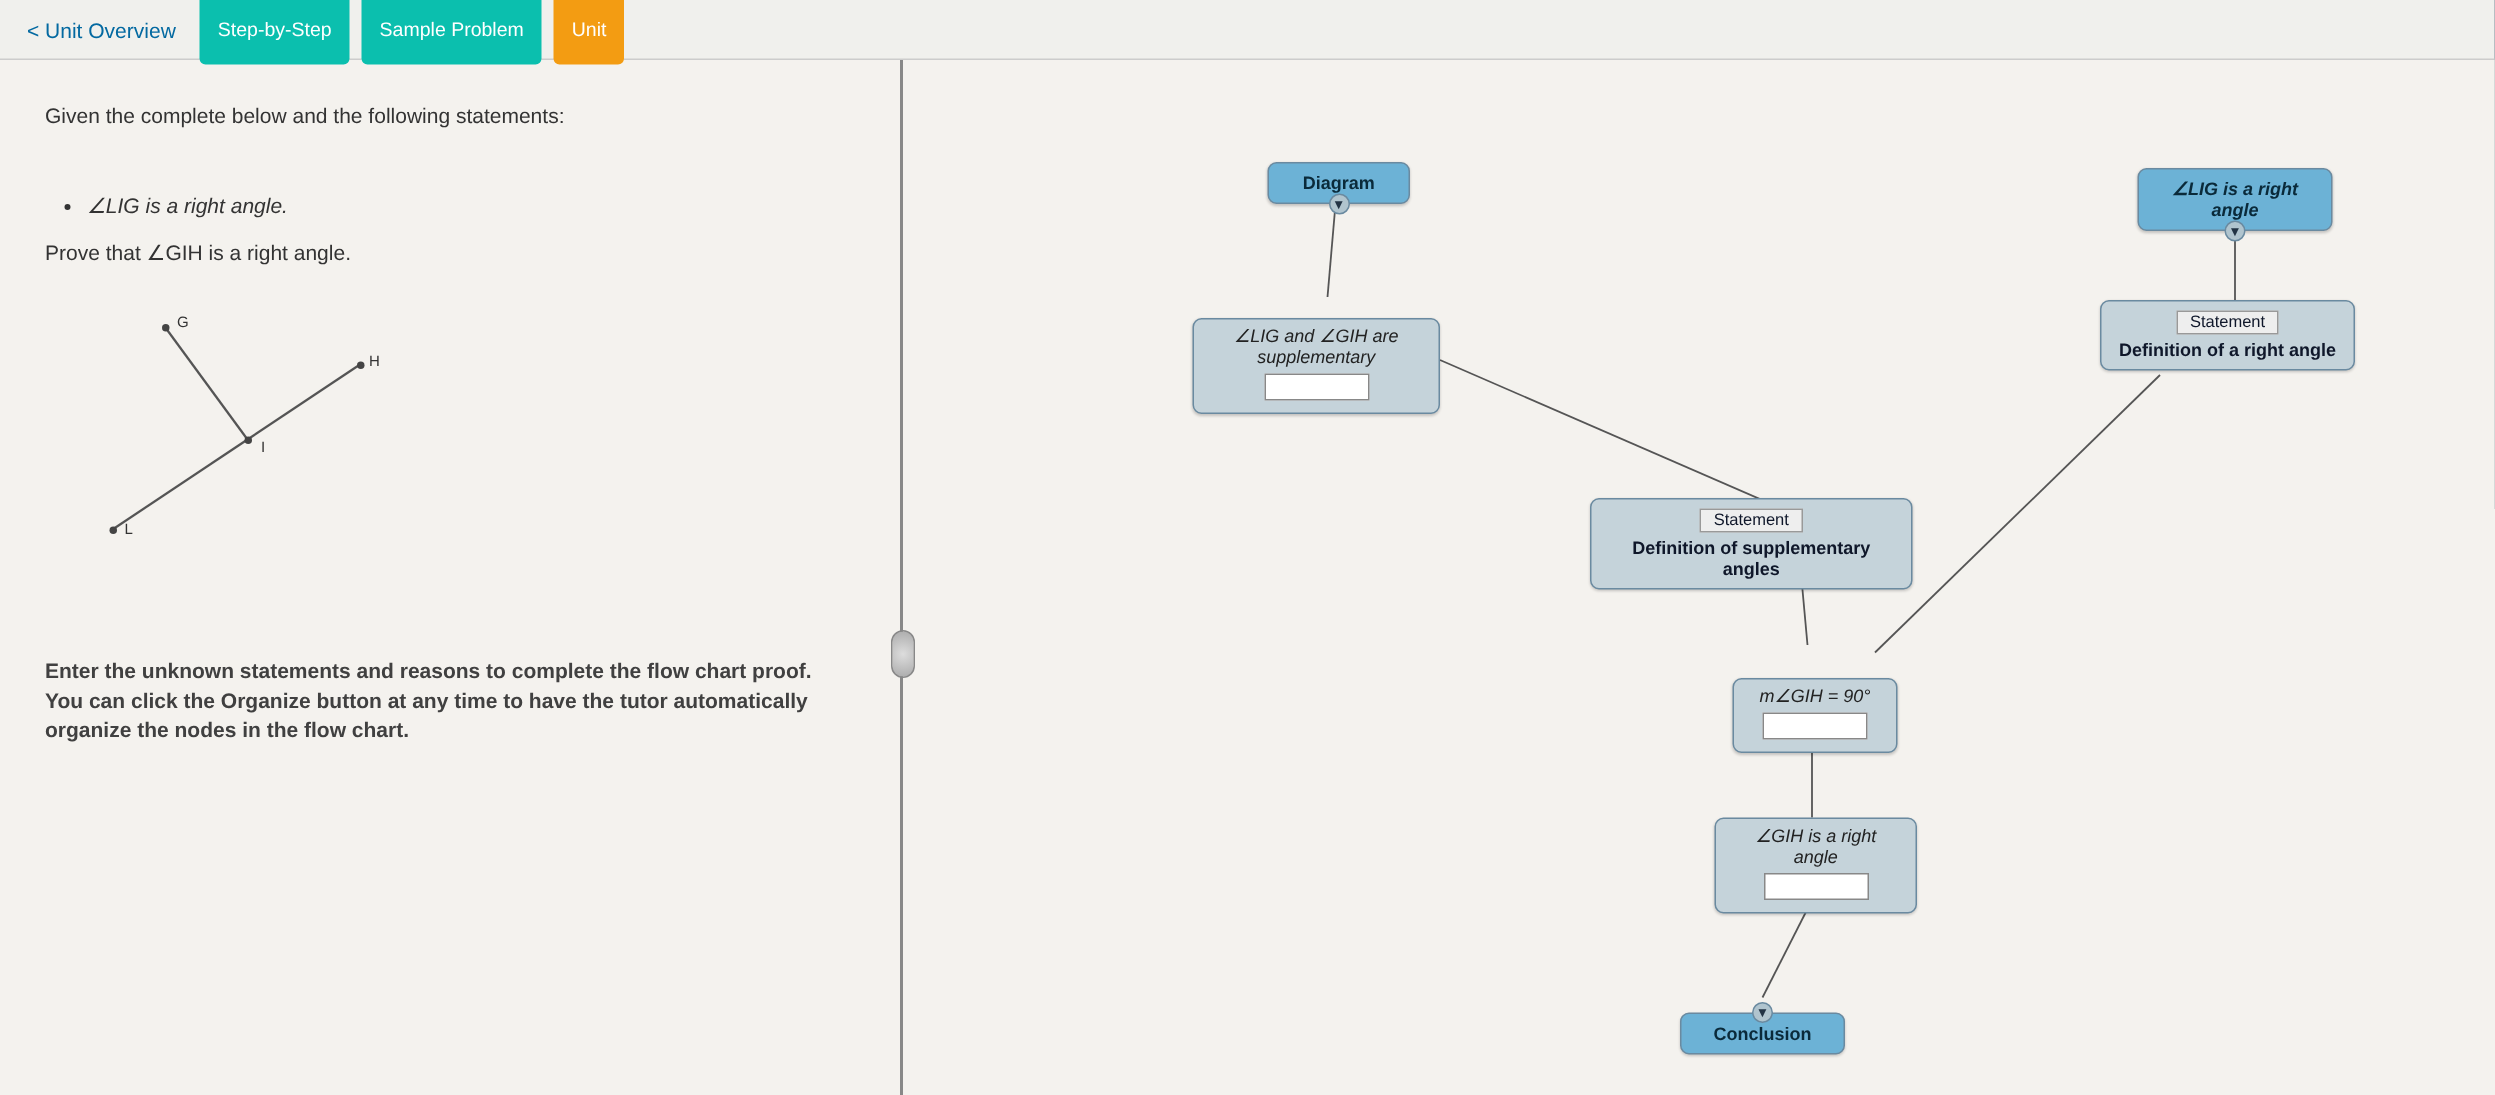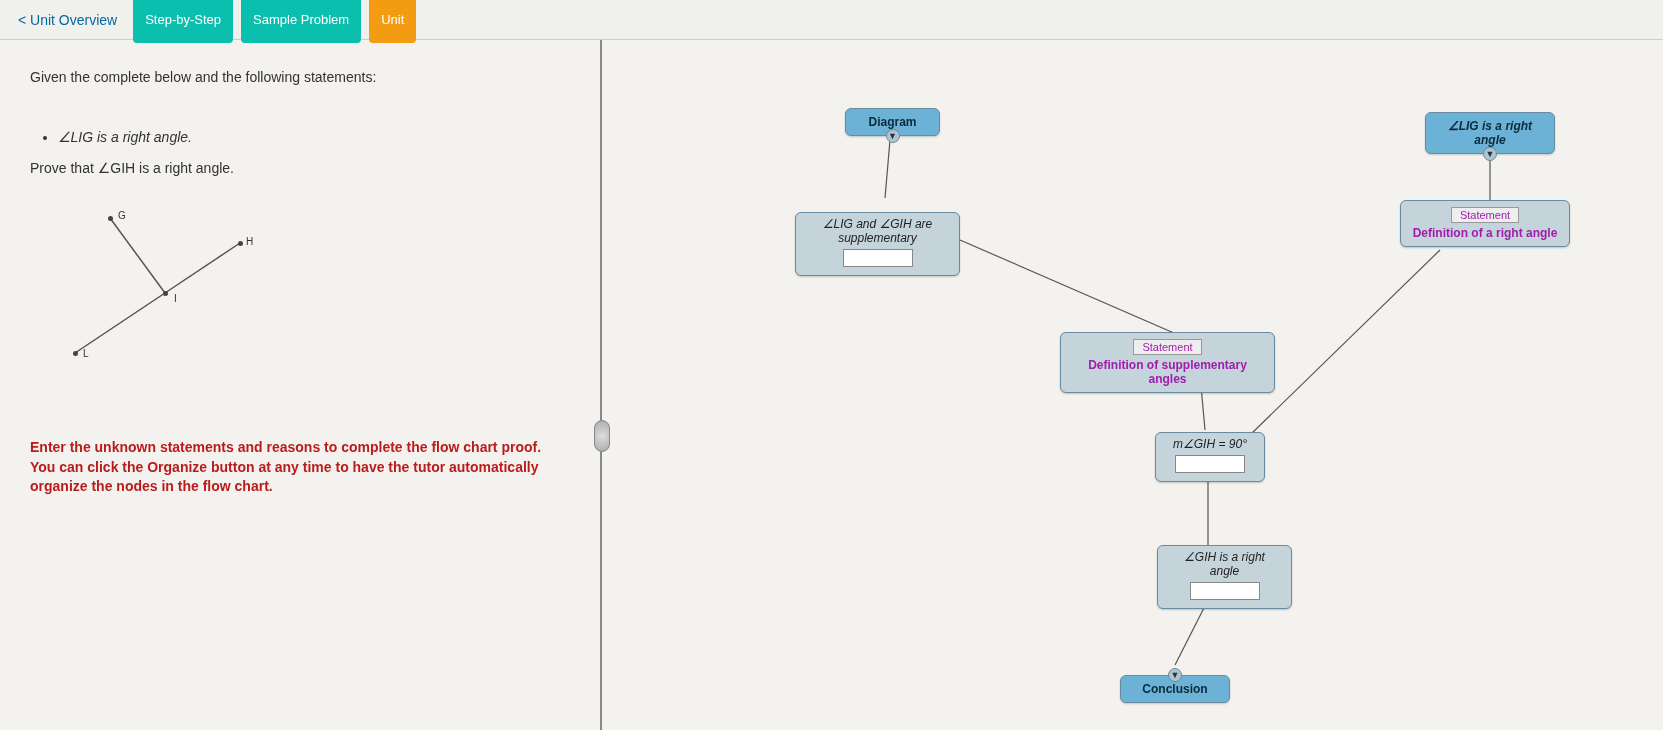--- a/index.html
+++ b/index.html
@@ -121,7 +121,7 @@
   }
   .node-box {
     background:#c5d3da;
-    color:#a21caf;
+    color:#0f172a;
     padding:6px 10px;
   }
   .node-box .stmt-btn {

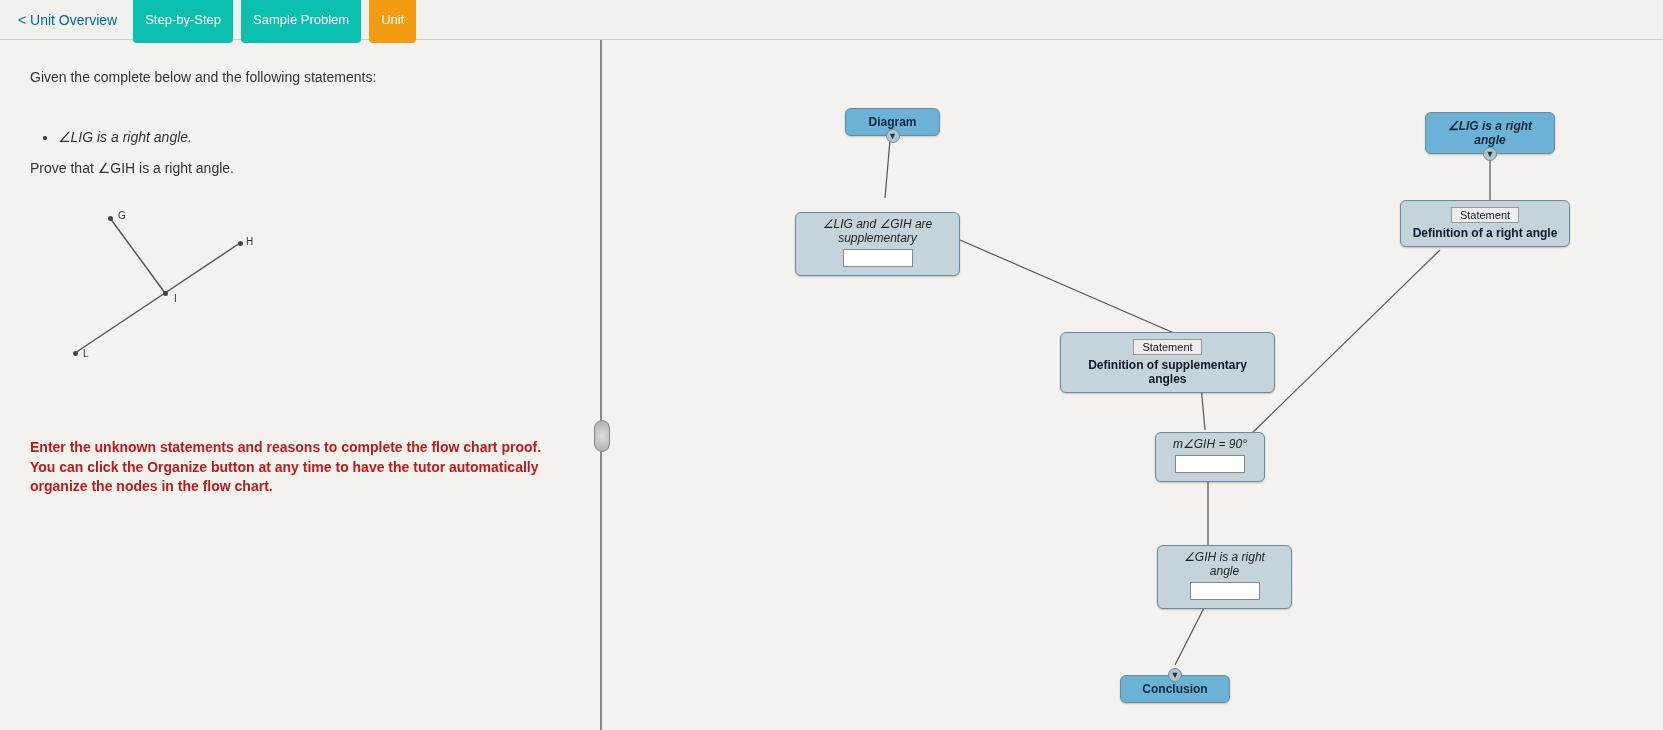--- a/index.html
+++ b/index.html
@@ -64,7 +64,7 @@
   }
   .instructions {
     font-weight: bold;
-    color: #b91c1c;
+    color: #404040;
     line-height: 1.4;
     max-width: 540px;
   }

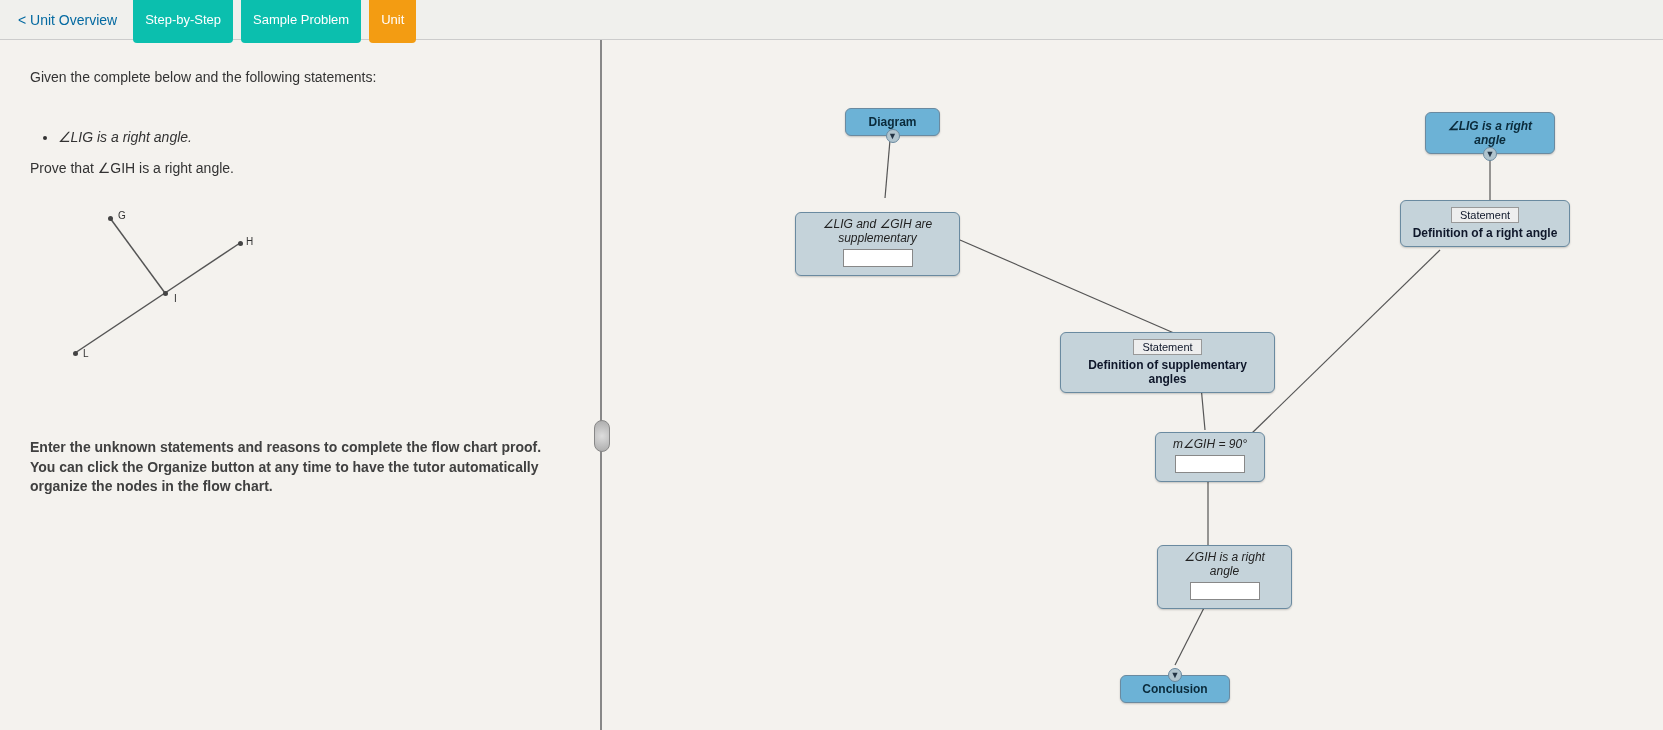--- a/index.html
+++ b/index.html
@@ -233,7 +233,7 @@
       <span class="reason">Definition of supplementary angles</span>
     </div>
 
-    <div class="node node-input" style="left:555px; top:392px; width:110px;">
+    <div class="node node-input" style="left:555px; top:412px; width:110px;">
       <span class="label">m∠GIH = 90°</span>
       <input type="text" style="">
     </div>

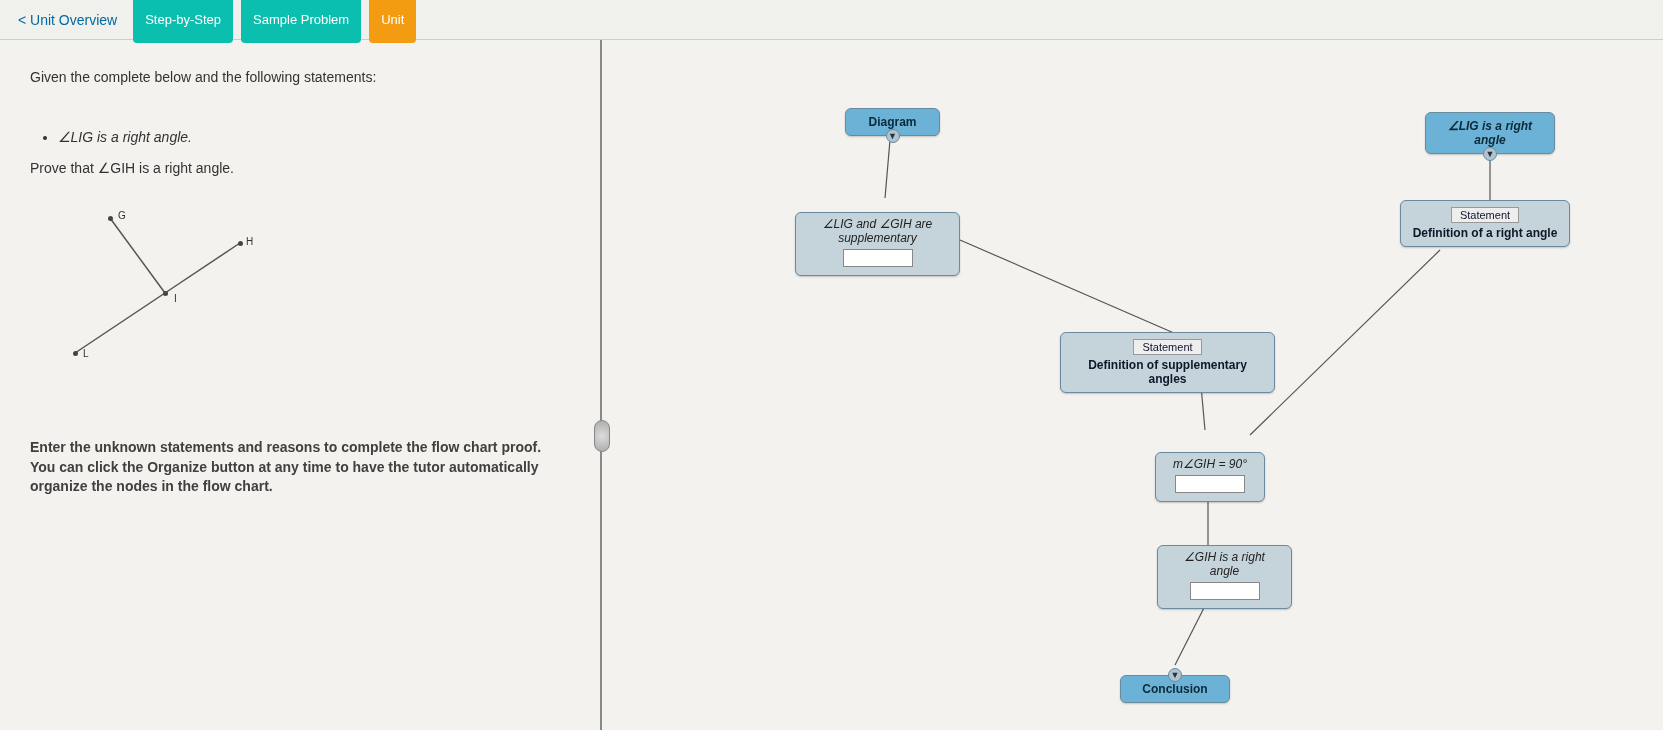--- a/index.html
+++ b/index.html
@@ -238,7 +238,7 @@
       <input type="text" style="">
     </div>
 
-    <div class="node node-input" style="left:557px; top:505px; width:135px;">
+    <div class="node node-input" style="left:543px; top:505px; width:135px;">
       <span class="label">∠GIH is a right angle</span>
       <input type="text" style="">
     </div>

